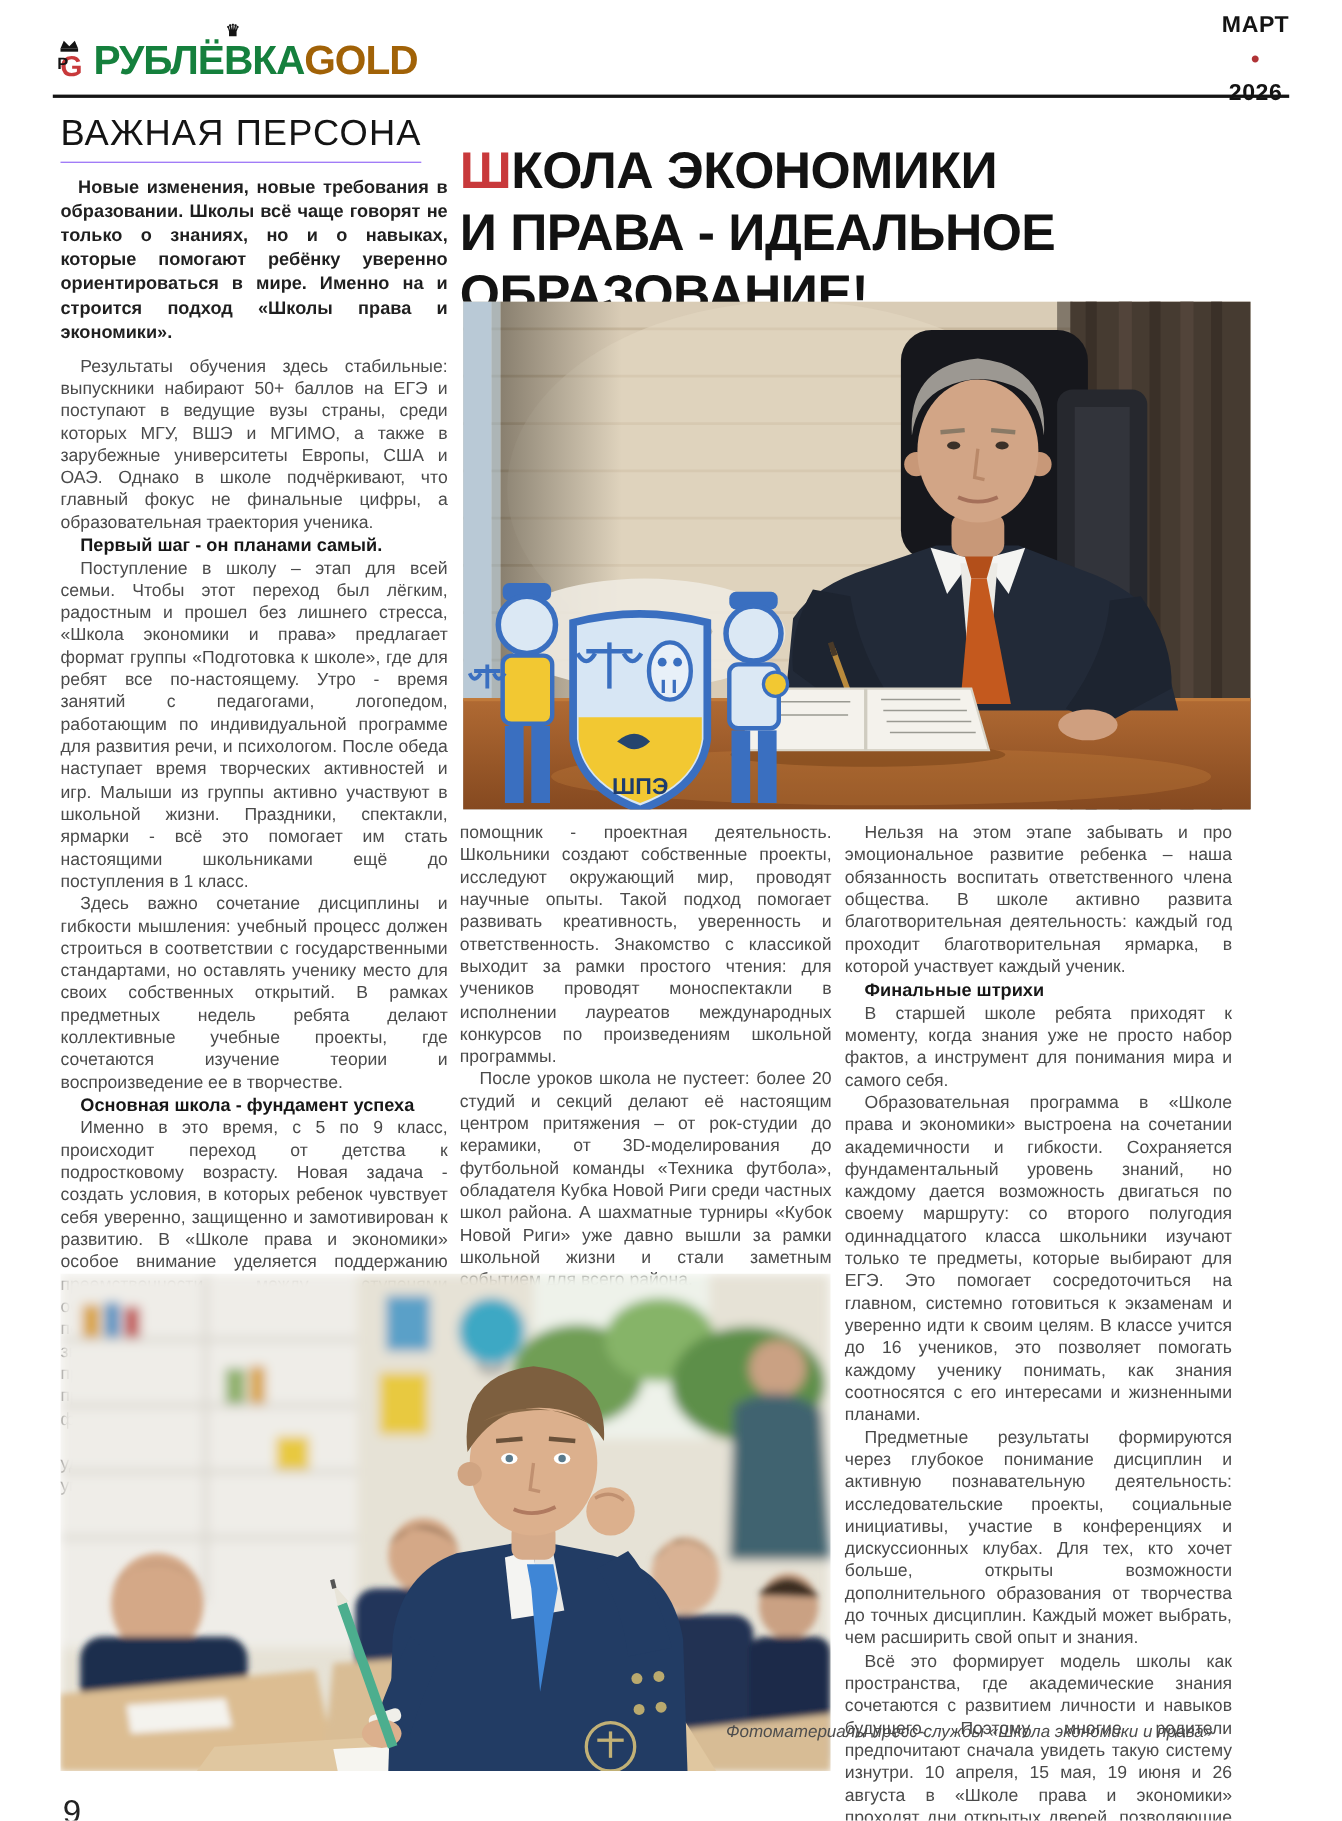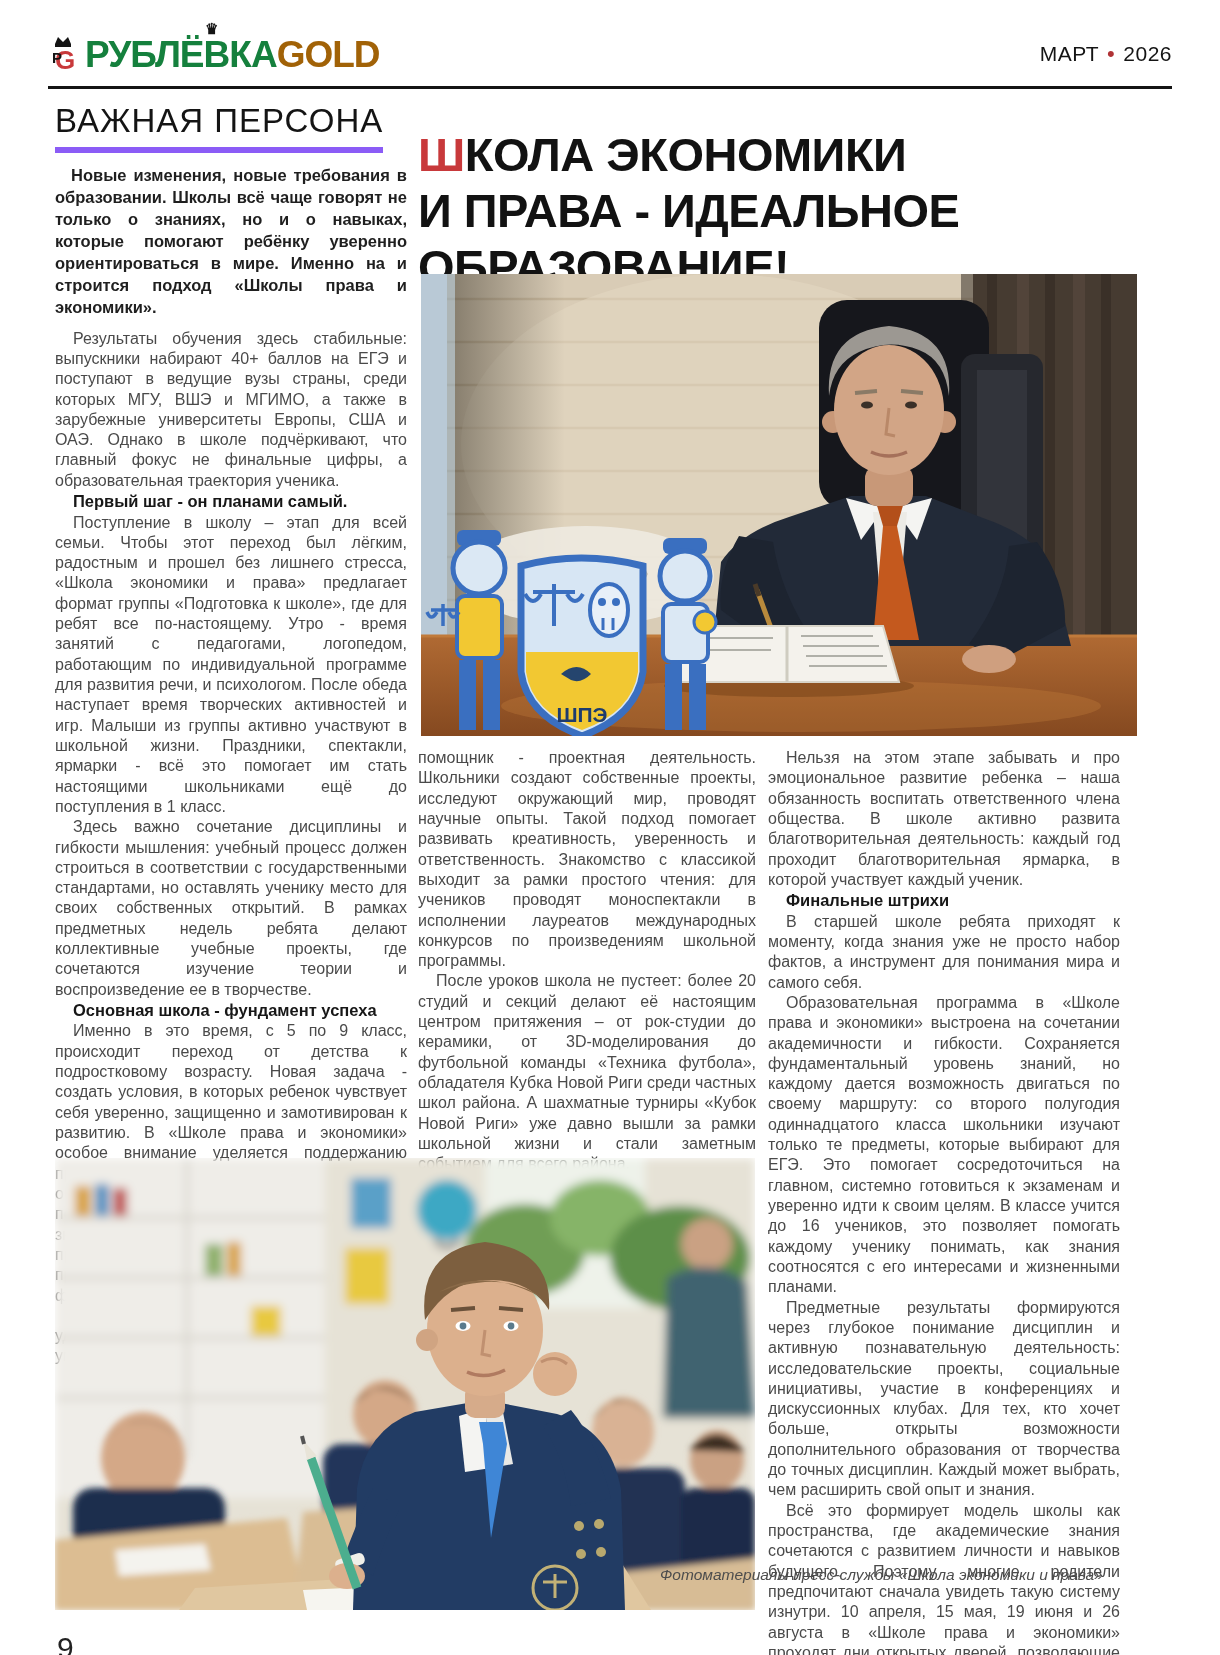--- a/index.html
+++ b/index.html
@@ -15,7 +15,7 @@
   .brand-black{color:#15803d;}
   .brand-gold{color:#a16207;}
   .crown{position:absolute;left:120px;top:-15px;font-size:15px;color:#141414;}
-  .issue-date{font-weight:400;font-size:21px;letter-spacing:.5px;color:#141414;display:flex;align-items:center;gap:8px;}
+  .issue-date{font-weight:700;font-size:21px;letter-spacing:.5px;color:#141414;display:flex;align-items:center;gap:8px;flex-direction:column;}
   .dot{color:#b03336;font-size:22px;line-height:1;}
   
   .col-left{position:absolute;left:55px;top:102px;width:352px;}

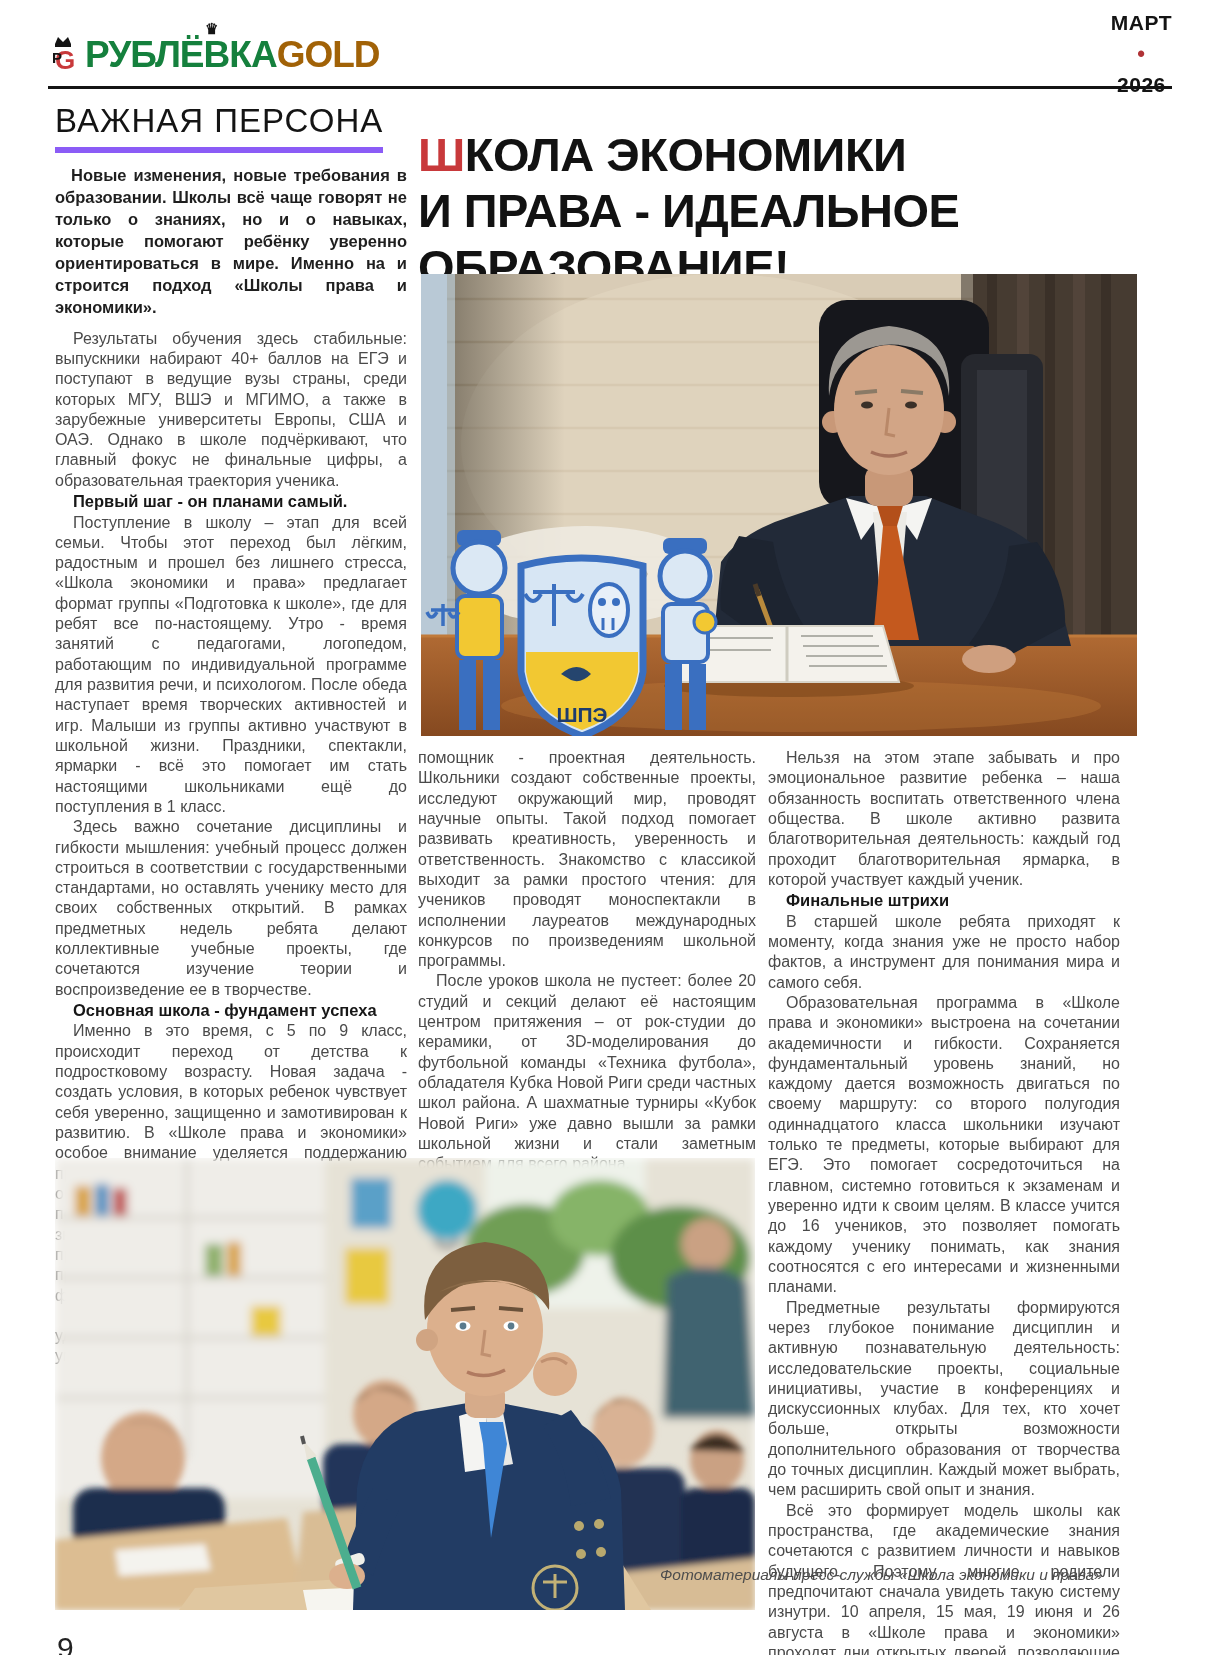--- a/index.html
+++ b/index.html
@@ -22,7 +22,7 @@
   .col-mid{position:absolute;left:418px;top:748px;width:338px;}
   .col-right{position:absolute;left:768px;top:748px;width:352px;}
   .kicker{font-size:33px;font-weight:400;letter-spacing:1px;color:#141414;
-    border-bottom:6px solid #8b5cf6;padding-bottom:7px;display:inline-block;margin:0 0 12px 0;}
+    border-bottom:1px solid #8b5cf6;padding-bottom:7px;display:inline-block;margin:0 0 12px 0;}
   .lead{font-weight:700;font-size:16.5px;line-height:1.33;color:#1f1f1f;
     text-align:justify;text-indent:16px;margin:0 0 10px 0;}
   .bodytext{font-size:16px;line-height:1.27;color:#4a4a4a;text-align:justify;text-indent:18px;margin:0;}

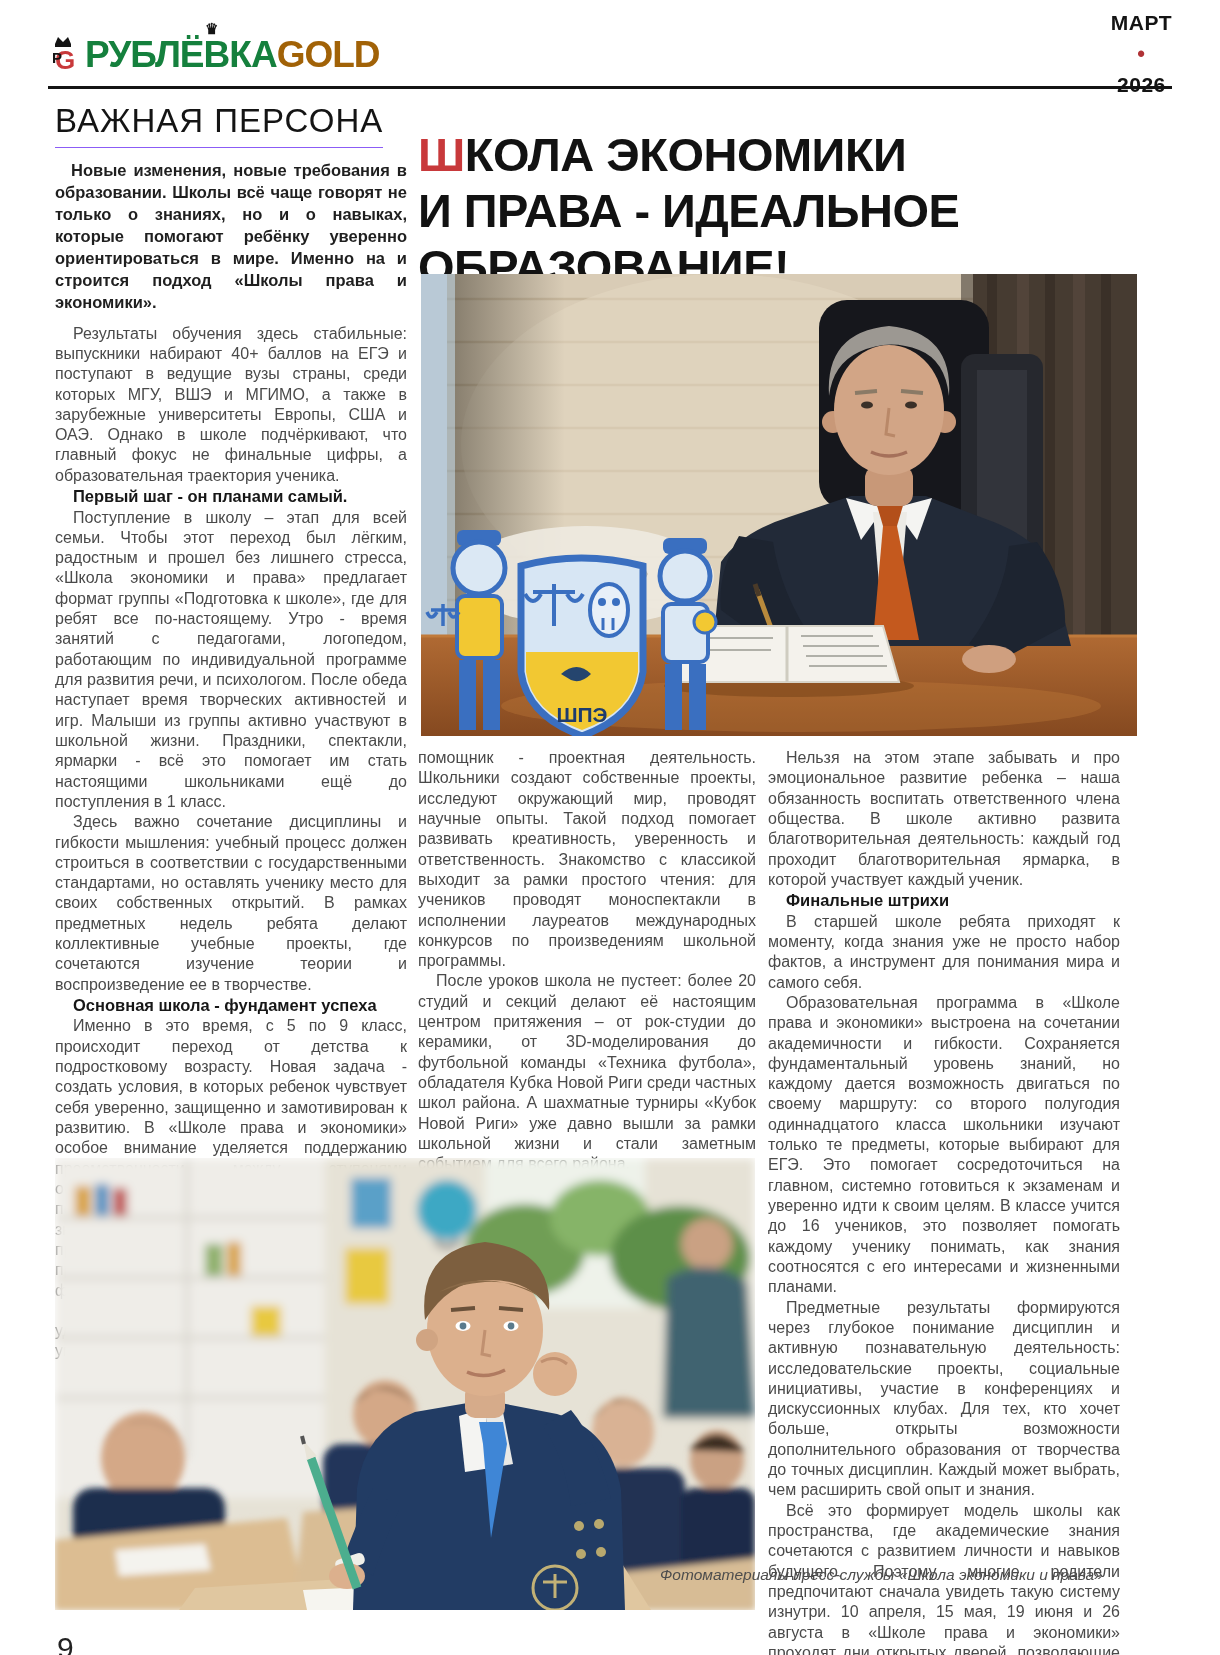--- a/index.html
+++ b/index.html
@@ -71,7 +71,7 @@
 <section class="col-left">
   <h2 class="kicker">ВАЖНАЯ ПЕРСОНА</h2>
   <p class="lead">Новые изменения, новые требования в образовании. Школы всё чаще говорят не только о знаниях, но и о навыках, которые помогают ребёнку уверенно ориентироваться в мире. Именно на и строится подход «Школы права и экономики».</p>
-  <p class="bodytext">Результаты обучения здесь стабильные: выпускники набирают 40+ баллов на ЕГЭ и поступают в ведущие вузы страны, среди которых МГУ, ВШЭ и МГИМО, а также в зарубежные университеты Европы, США и ОАЭ. Однако в школе подчёркивают, что главный фокус не финальные цифры, а образовательная траектория ученика.</p>
+  <p class="bodytext">Результаты обучения здесь стабильные: выпускники набирают 50+ баллов на ЕГЭ и поступают в ведущие вузы страны, среди которых МГУ, ВШЭ и МГИМО, а также в зарубежные университеты Европы, США и ОАЭ. Однако в школе подчёркивают, что главный фокус не финальные цифры, а образовательная траектория ученика.</p>
   <p class="subhead">Первый шаг - он планами самый.</p>
   <p class="bodytext">Поступление в школу – этап для всей семьи. Чтобы этот переход был лёгким, радостным и прошел без лишнего стресса, «Школа экономики и права» предлагает формат группы «Подготовка к школе», где для ребят все по-настоящему. Утро - время занятий с педагогами, логопедом, работающим по индивидуальной программе для развития речи, и психологом. После обеда наступает время творческих активностей и игр. Малыши из группы активно участвуют в школьной жизни. Праздники, спектакли, ярмарки - всё это помогает им стать настоящими школьниками ещё до поступления в 1 класс.</p>
   <p class="bodytext">Здесь важно сочетание дисциплины и гибкости мышления: учебный процесс должен строиться в соответствии с государственными стандартами, но оставлять ученику место для своих собственных открытий. В рамках предметных недель ребята делают коллективные учебные проекты, где сочетаются изучение теории и воспроизведение ее в творчестве.</p>

